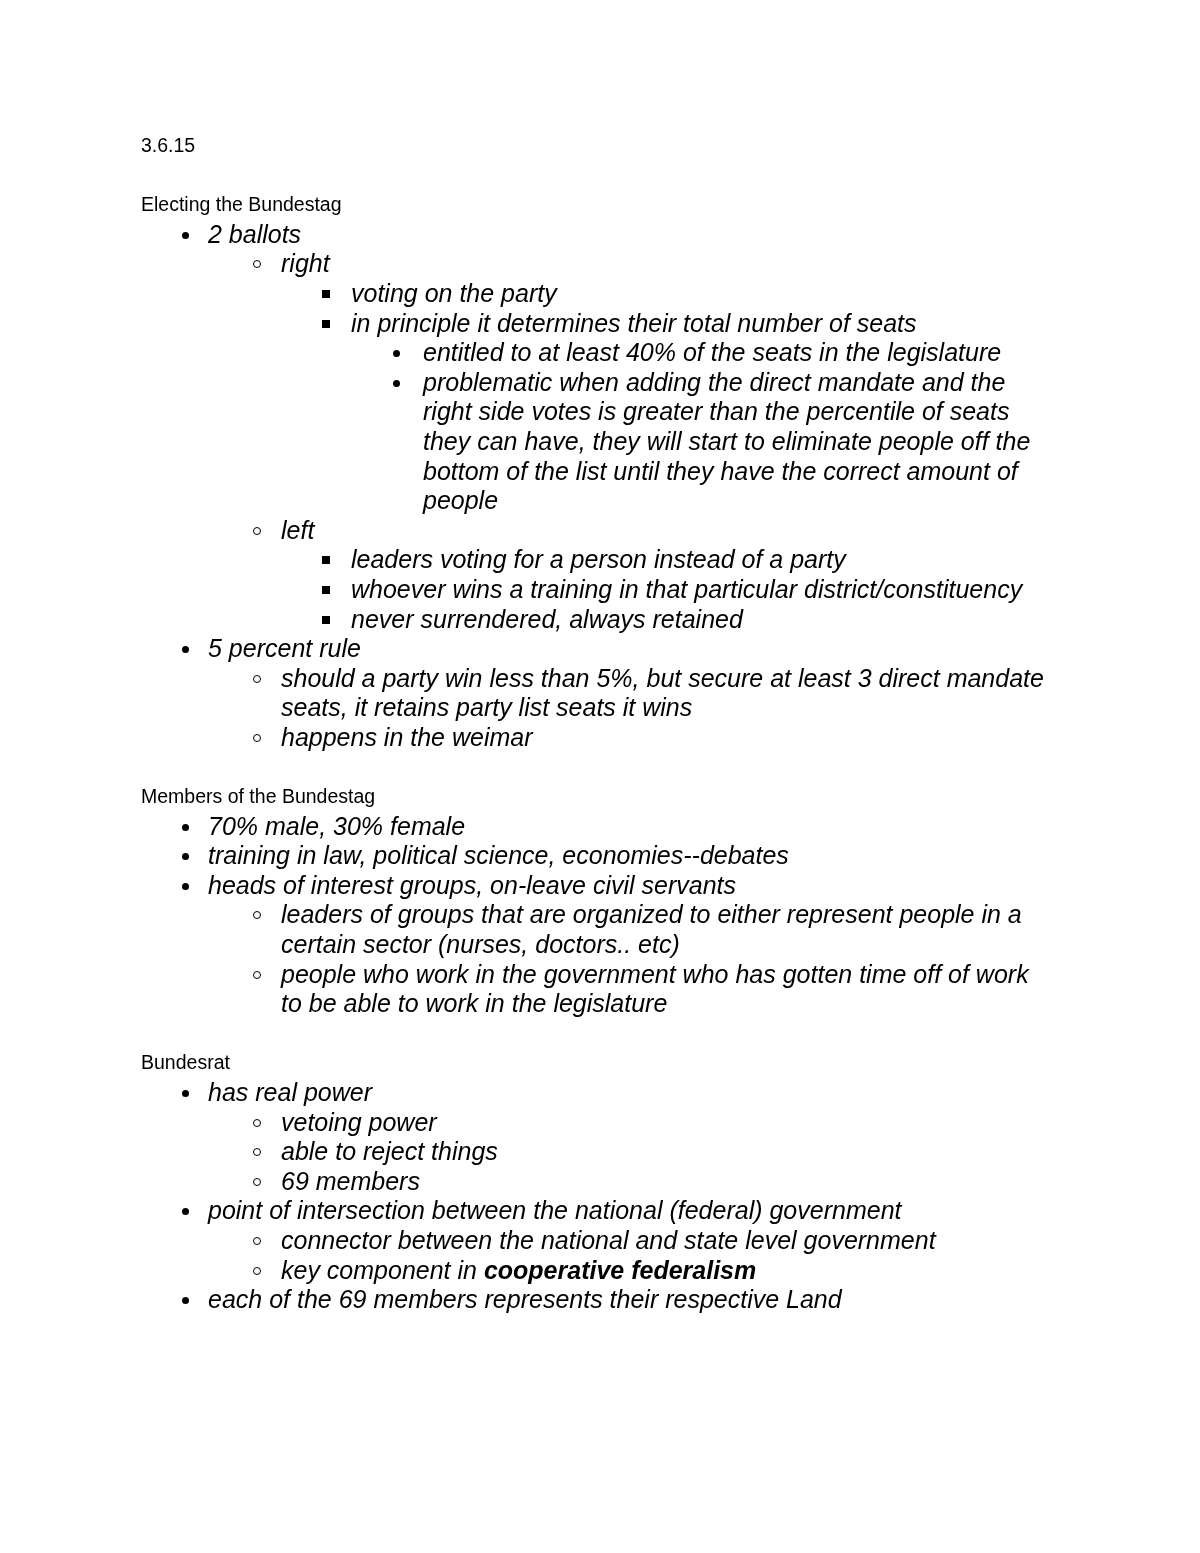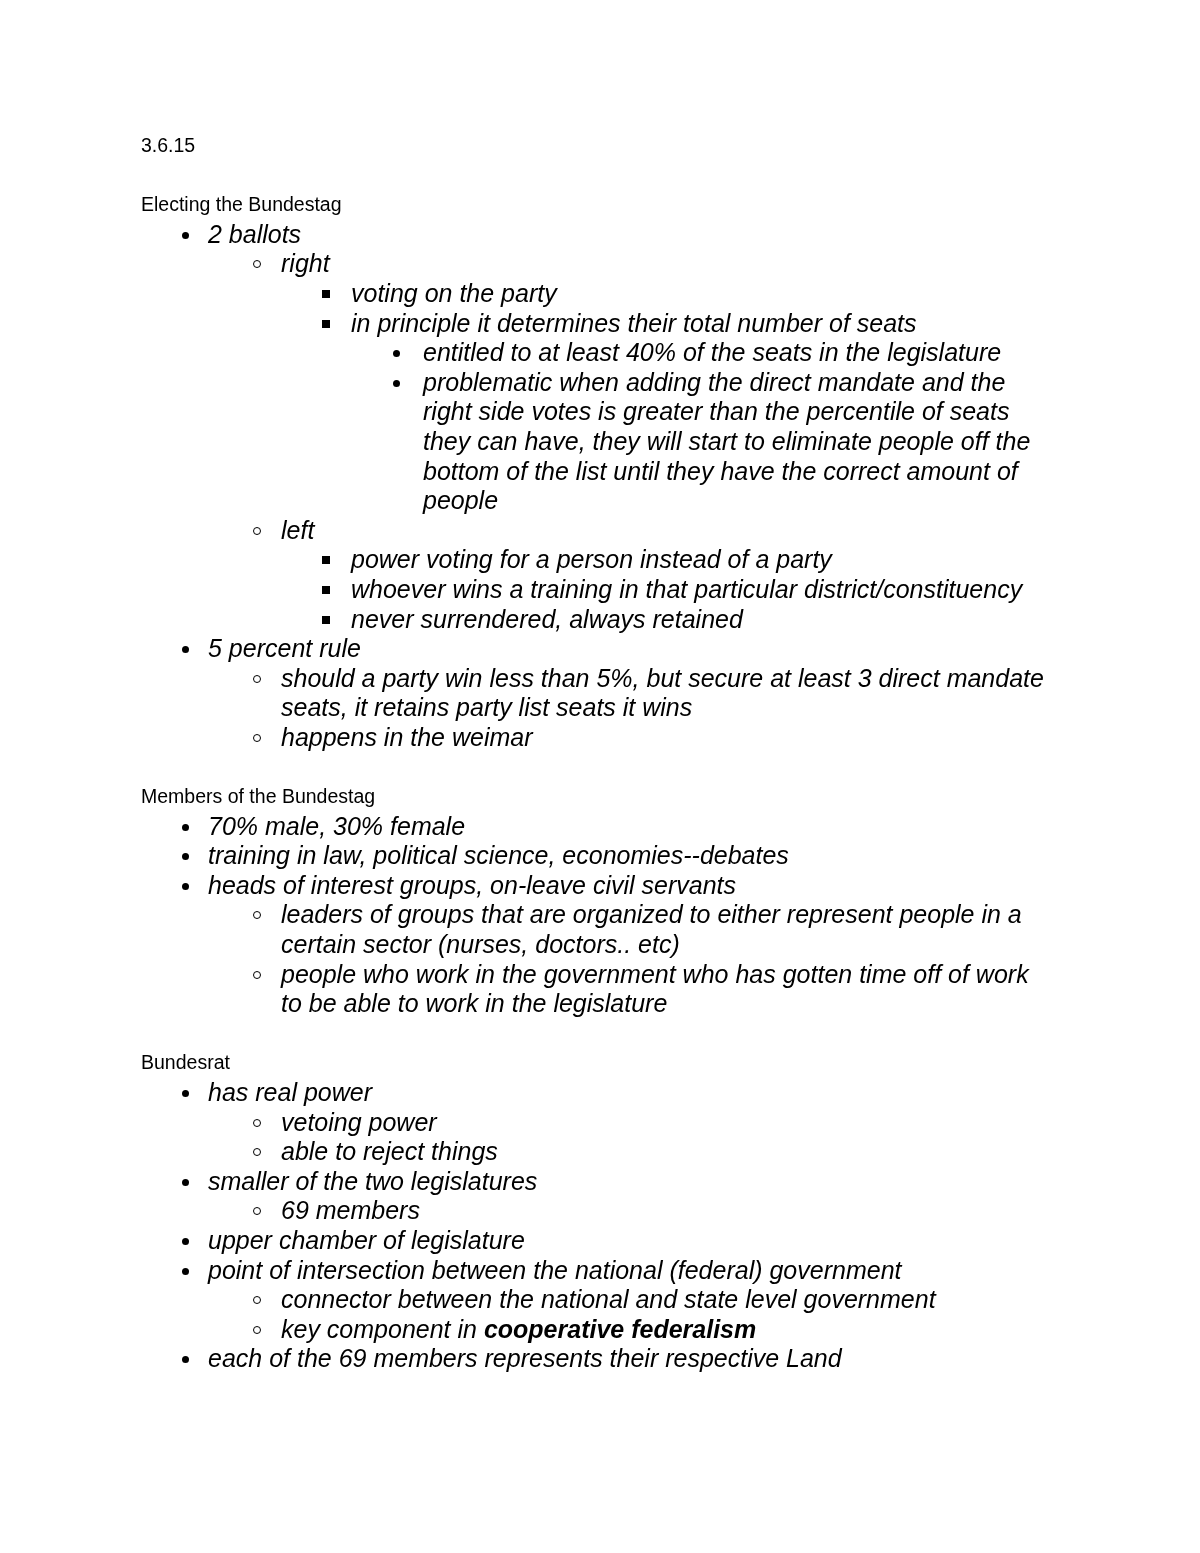--- a/index.html
+++ b/index.html
@@ -154,7 +154,7 @@
         </div>
         <div class="li lvl3">
           <span class="marker square"></span>
-          <span class="txt">power voting for a person instead of a party</span>
+          <span class="txt">leaders voting for a person instead of a party</span>
         </div>
         <div class="li lvl3">
           <span class="marker square"></span>

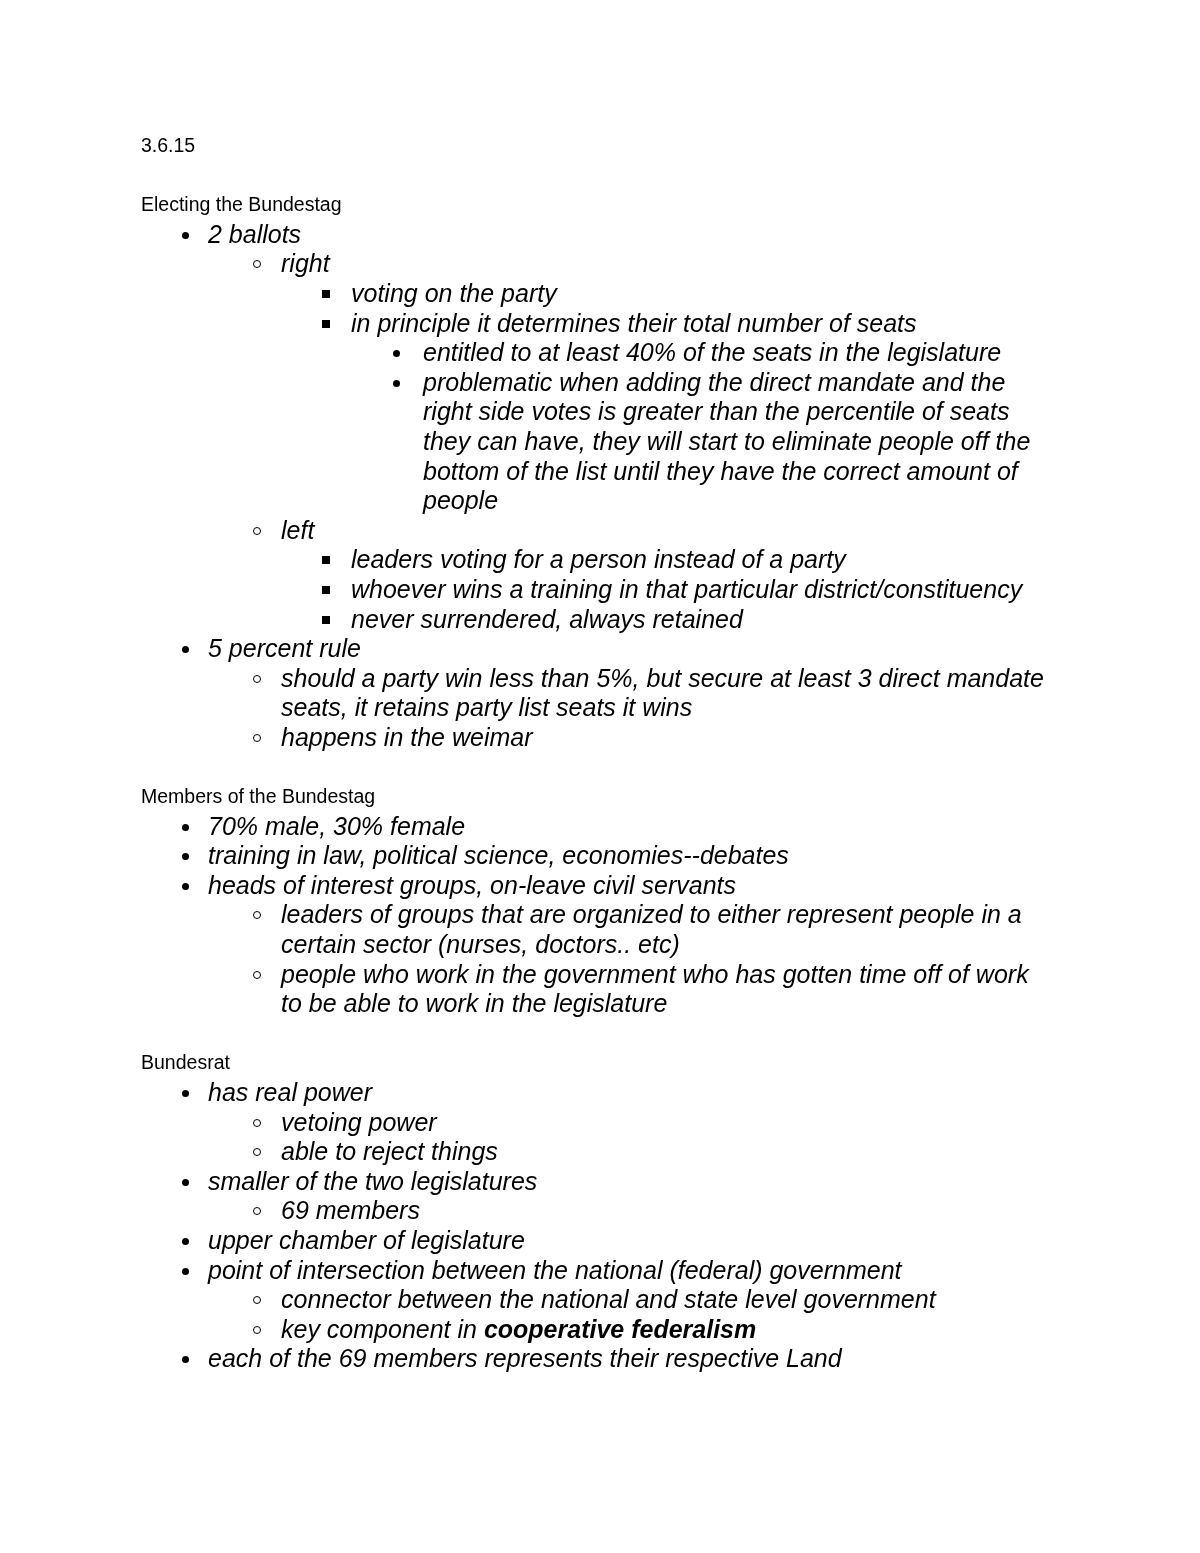--- a/index.html
+++ b/index.html
@@ -212,10 +212,6 @@
           <span class="marker circle"></span>
           <span class="txt">able to reject things</span>
         </div>
-        <div class="li lvl1">
-          <span class="marker disc"></span>
-          <span class="txt">smaller of the two legislatures</span>
-        </div>
         <div class="li lvl2">
           <span class="marker circle"></span>
           <span class="txt">69 members</span>

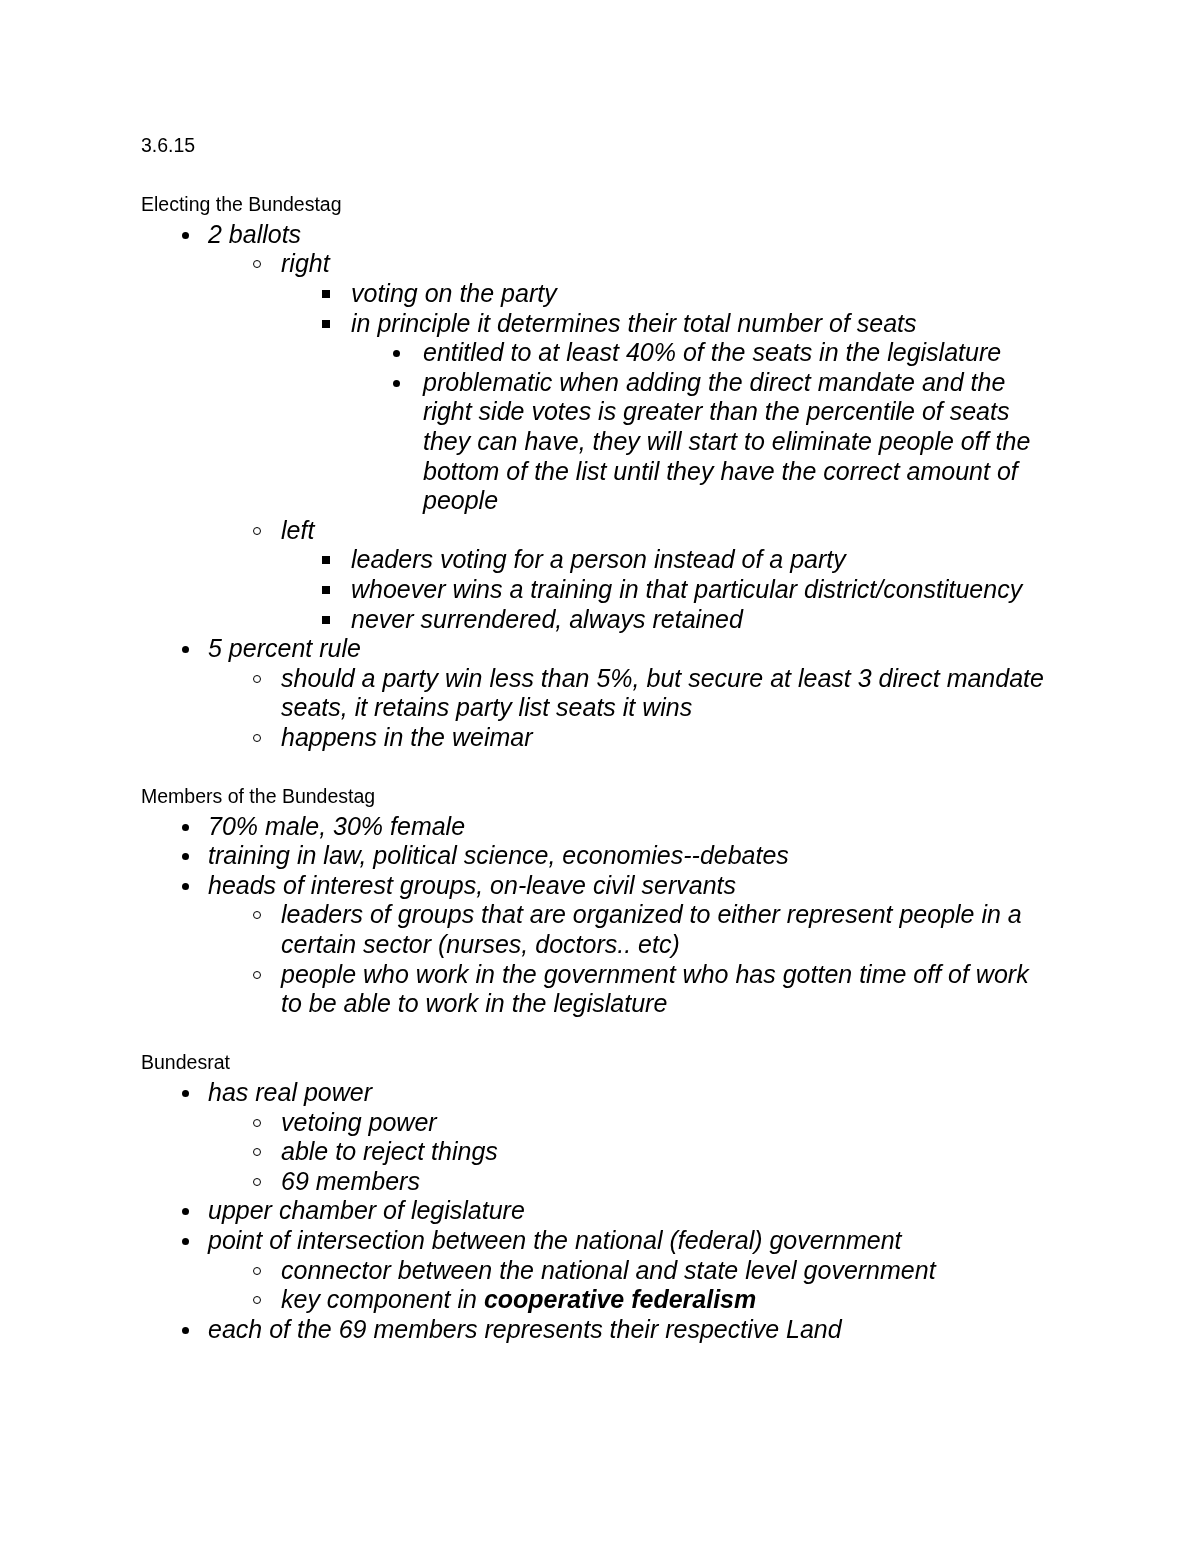--- a/index.html
+++ b/index.html
@@ -218,10 +218,6 @@
         </div>
         <div class="li lvl1">
           <span class="marker disc"></span>
-          <span class="txt">upper chamber of legislature</span>
-        </div>
-        <div class="li lvl1">
-          <span class="marker disc"></span>
           <span class="txt">point of intersection between the national (federal) government</span>
         </div>
         <div class="li lvl2">

